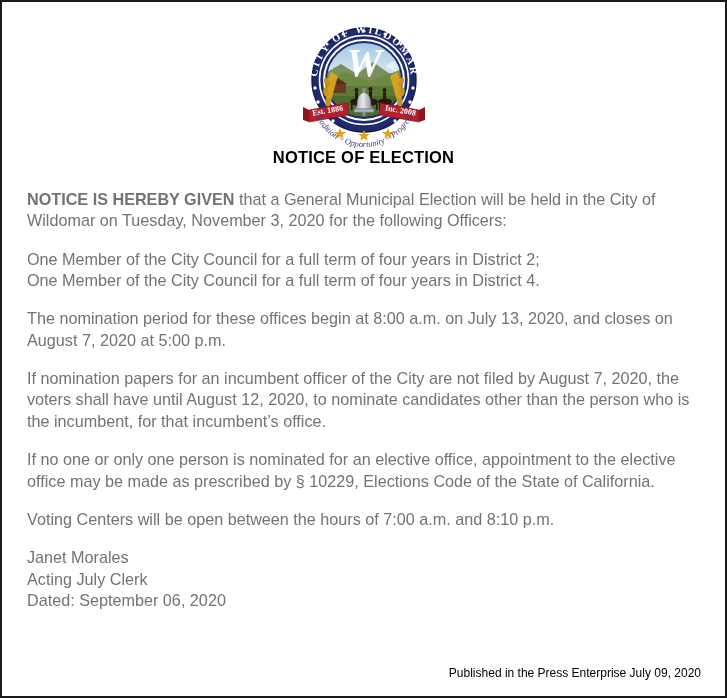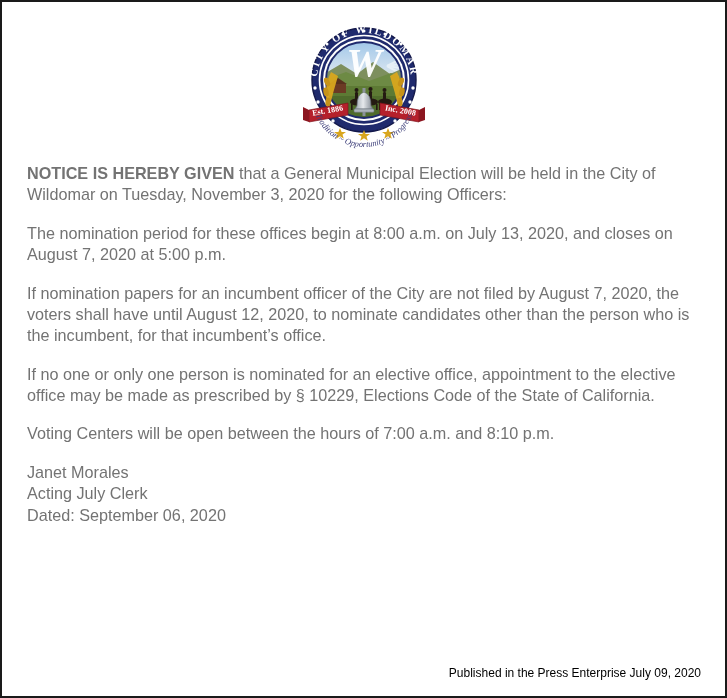--- a/index.html
+++ b/index.html
@@ -226,6 +226,7 @@
       </div>
     </div>
 
+    <div class="doc-title">NOTICE OF ELECTION</div>
 
     <div class="body-block">
 

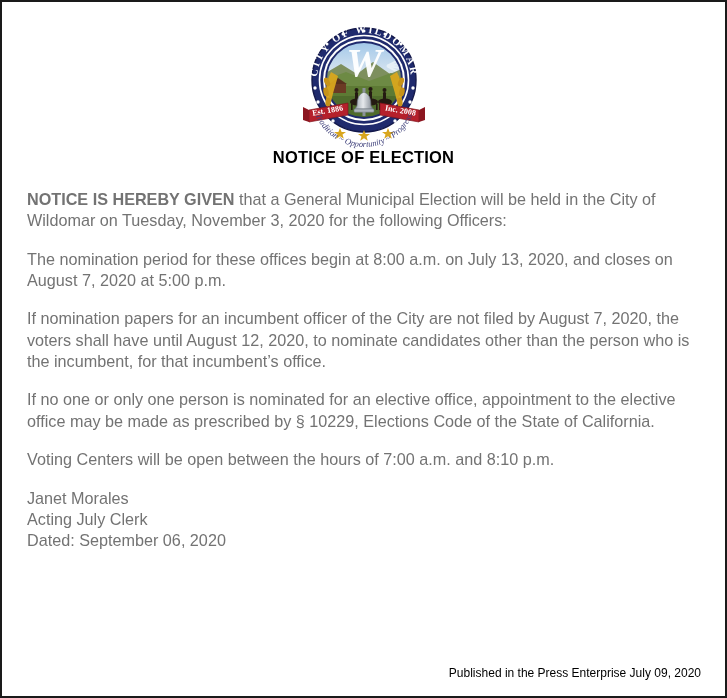--- a/index.html
+++ b/index.html
@@ -232,6 +232,10 @@
 
       <p class="para"><b>NOTICE IS HEREBY GIVEN</b><span> that a General Municipal Election will be held in the City of Wildomar on Tuesday, November 3, 2020 for the following Officers:</span></p>
 
+      <p class="para lines">
+        <span class="line">One Member of the City Council for a full term of four years in District 2;</span>
+        <span class="line">One Member of the City Council for a full term of four years in District 4.</span>
+      </p>
 
       <p class="para">The nomination period for these offices begin at 8:00 a.m. on July 13, 2020, and closes on August 7, 2020 at 5:00 p.m.</p>
 

